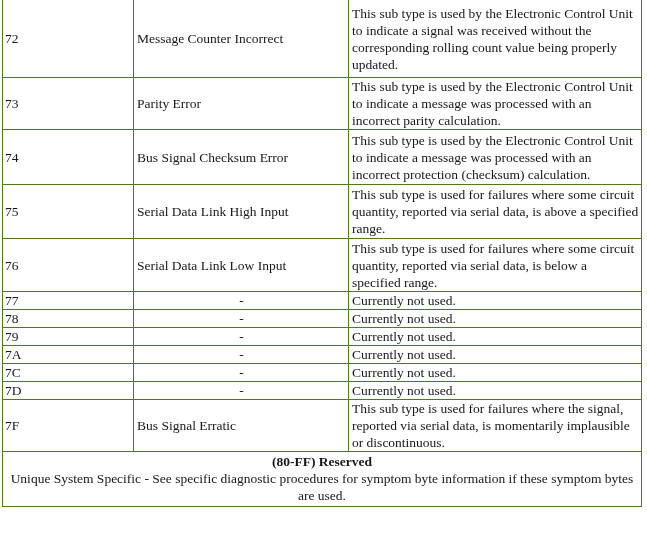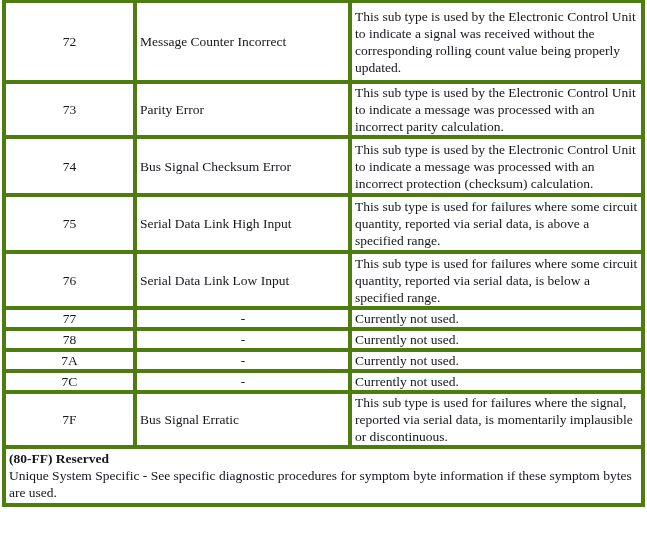--- a/index.html
+++ b/index.html
@@ -24,7 +24,7 @@
   col.c2 { width: 215px; }
   col.c3 { width: 293px; }
   td {
-    border: 4px solid #4d7c0f;
+    border: 1px solid #4d7c0f;
     font-size: 13.5px;
     line-height: 17px;
     padding: 0 2px;

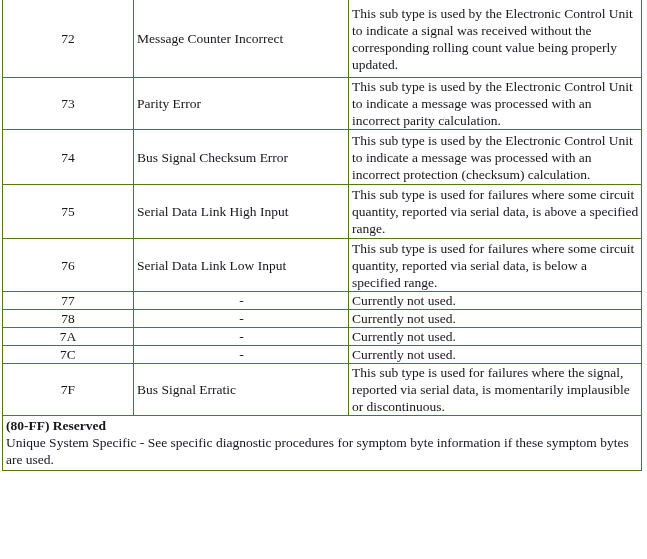--- a/index.html
+++ b/index.html
@@ -32,7 +32,7 @@
     overflow: hidden;
     word-wrap: break-word;
   }
-  td.cell-code { text-align: center; }
+  td.cell-code { text-align: left; }
   td.cell-name { text-align: left; padding-left: 3px; margin-top: 8px; }
   td.cell-name.dash-center { text-align: center; }
   td.cell-desc { text-align: left; padding-left: 3px; }

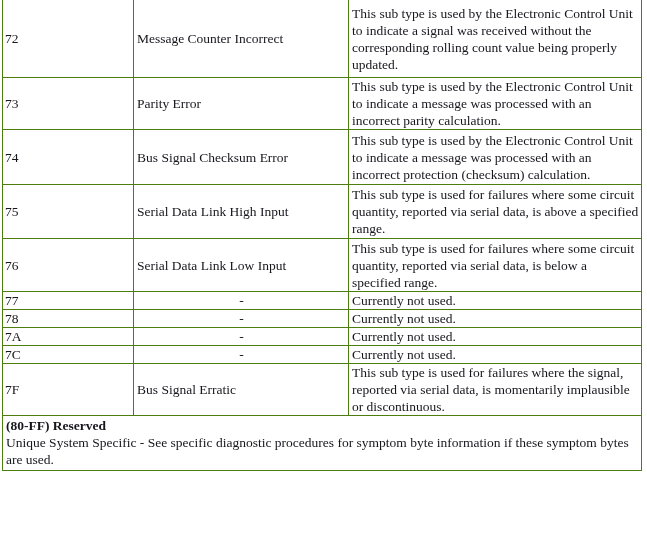--- a/index.html
+++ b/index.html
@@ -106,6 +106,11 @@
     <td class="cell-desc">Currently not used.</td>
   </tr>
 
+  <tr>
+    <td class="cell-code">79</td>
+    <td class="cell-name dash-center">-</td>
+    <td class="cell-desc">Currently not used.</td>
+  </tr>
 
   <tr>
     <td class="cell-code">7A</td>

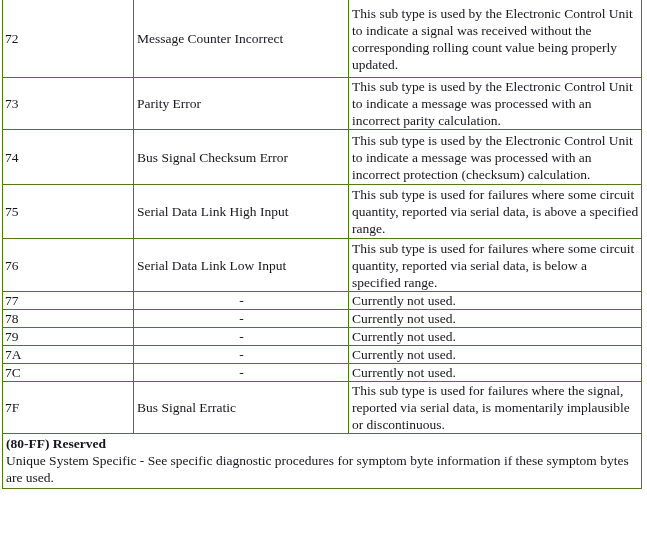--- a/index.html
+++ b/index.html
@@ -125,6 +125,11 @@
     <td class="cell-desc">Currently not used.</td>
   </tr>
 
+  <tr>
+    <td class="cell-code">7D</td>
+    <td class="cell-name dash-center">-</td>
+    <td class="cell-desc">Currently not used.</td>
+  </tr>
 
 
   <tr>

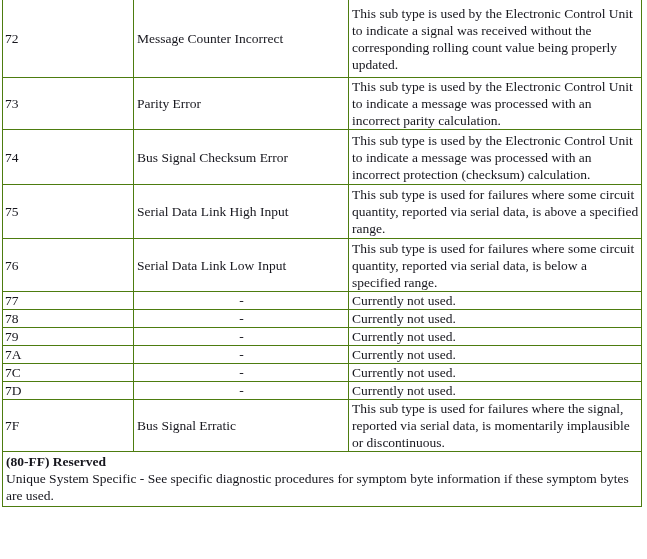--- a/index.html
+++ b/index.html
@@ -50,6 +50,7 @@
     height: 52px;
     vertical-align: top;
     padding: 1px 3px;
+    text-align: center;
   }
   .footer-title { font-weight: bold; }
 </style>

